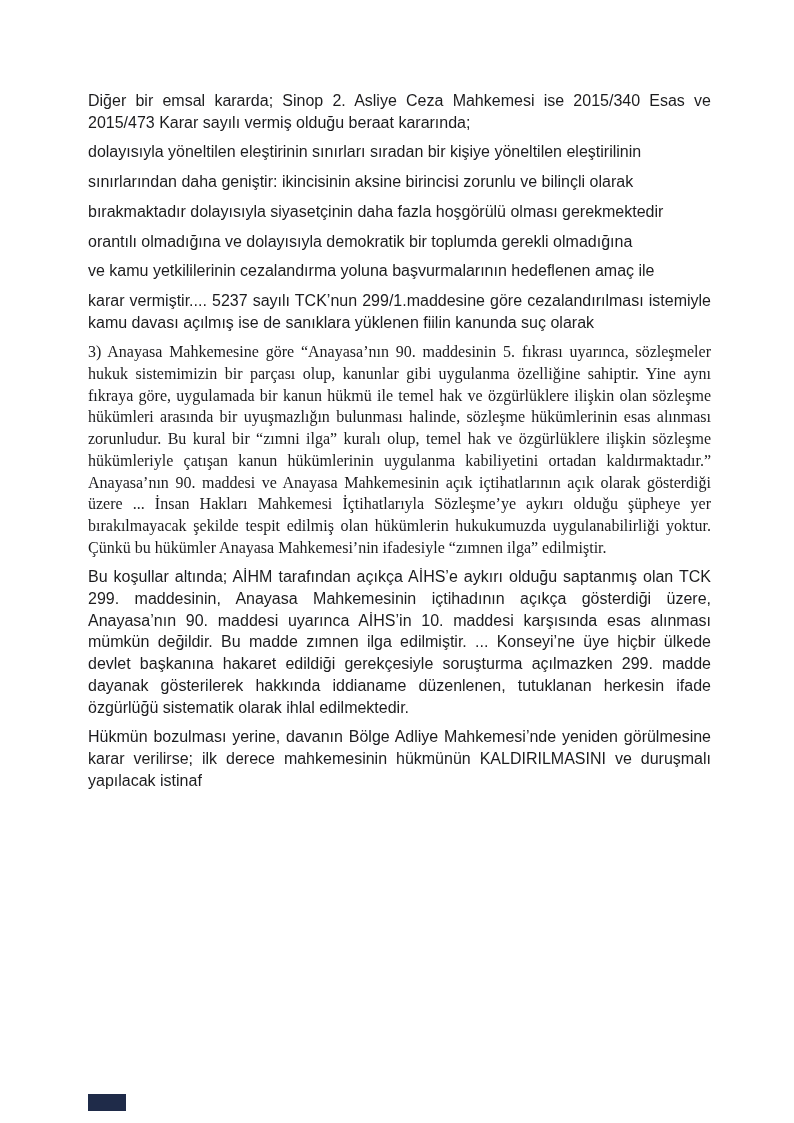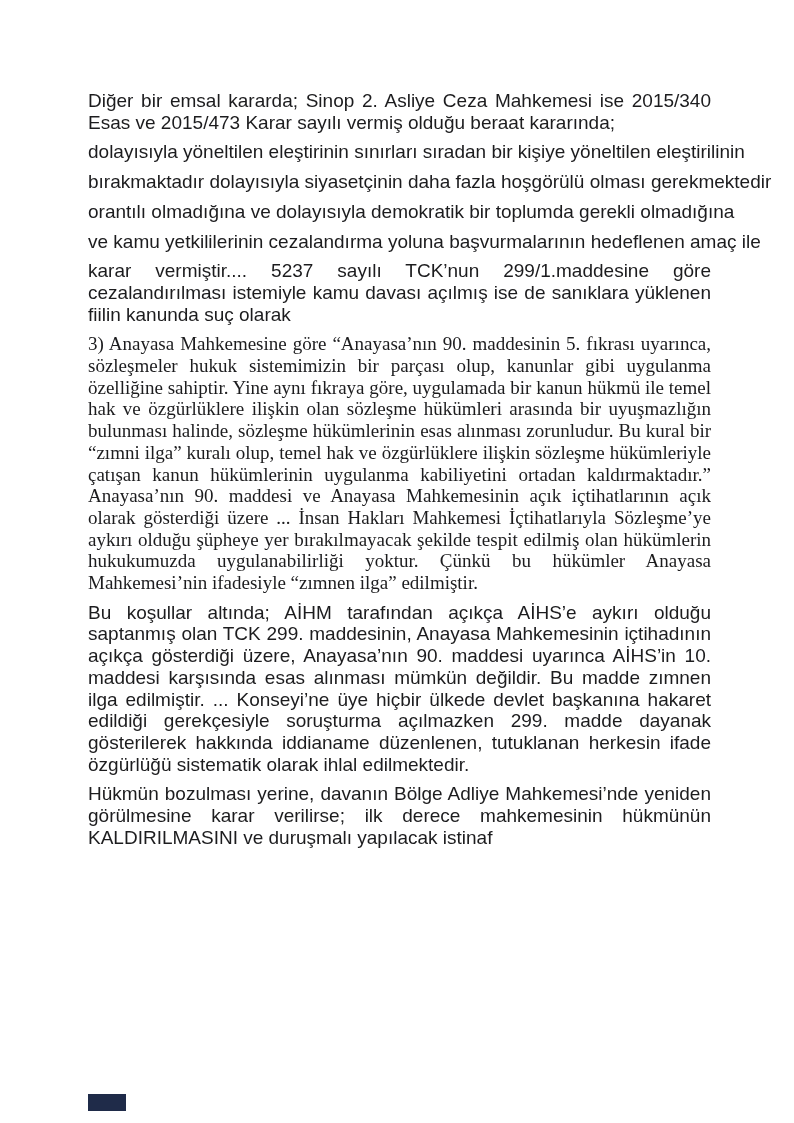--- a/index.html
+++ b/index.html
@@ -22,7 +22,7 @@
     top: 90px;
     width: 623px;
     color: #1c1c1e;
-    font-size: 19px;
+    font-size: 16px;
     line-height: 21.7px;
     letter-spacing: 0px;
   }

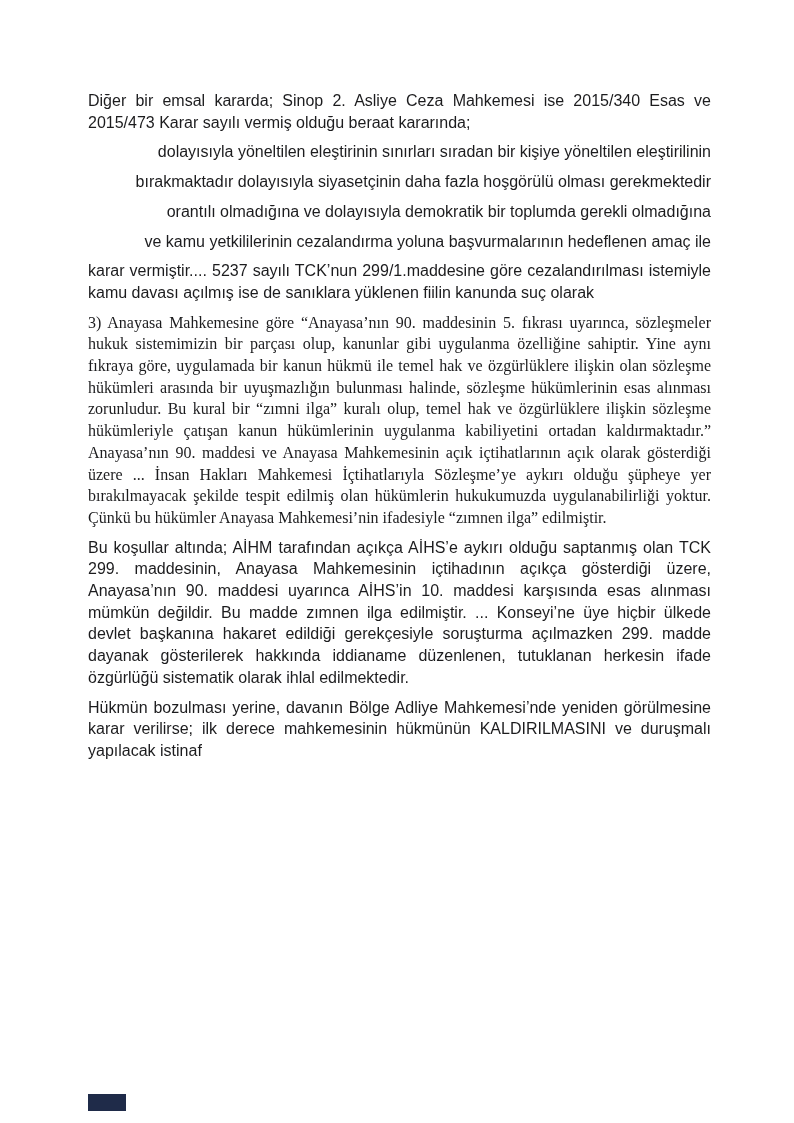--- a/index.html
+++ b/index.html
@@ -32,7 +32,7 @@
   }
   
   .content p.single {
-    text-align: right;
+    text-align: left;
     white-space: nowrap;
   }
   .sp-before-xl { margin-top: 30px; font-family: Liberation Serif, serif; }

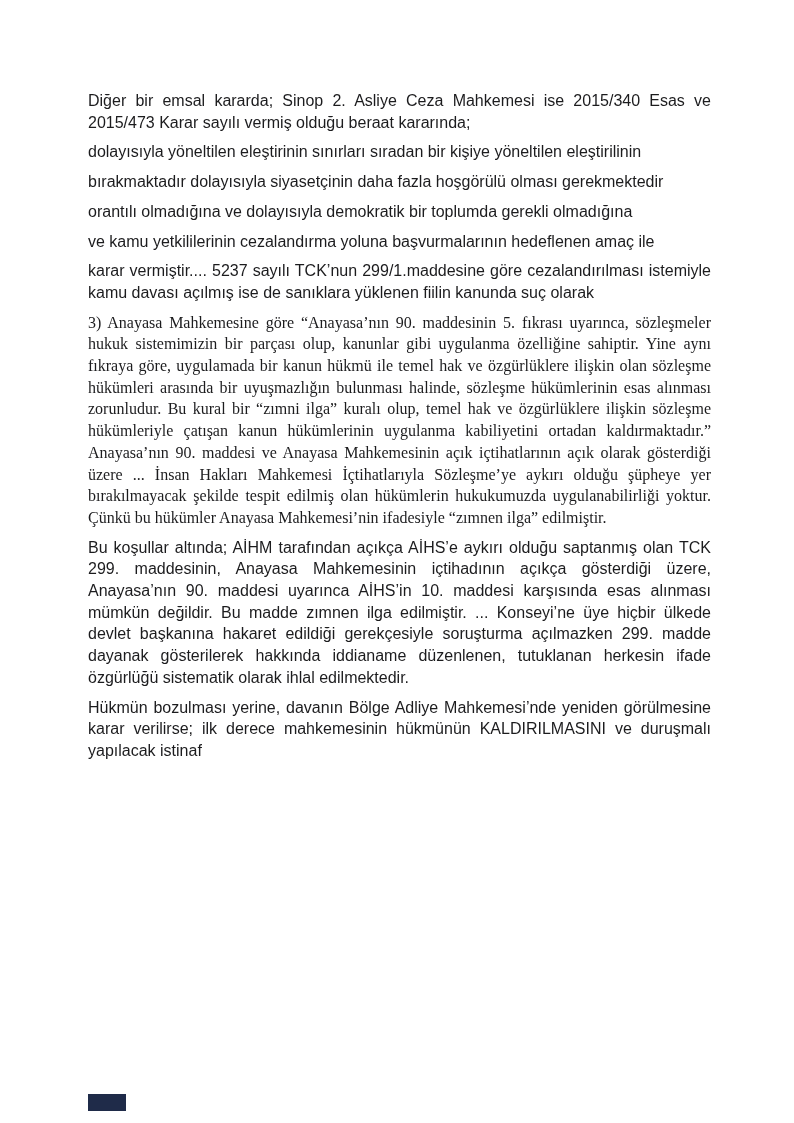--- a/index.html
+++ b/index.html
@@ -54,6 +54,7 @@
   <main class="content">
     <p>Diğer bir emsal kararda; Sinop 2. Asliye Ceza Mahkemesi ise 2015/340 Esas ve 2015/473 Karar sayılı vermiş olduğu beraat kararında;</p>
     <p class="single">dolayısıyla yöneltilen eleştirinin sınırları sıradan bir kişiye yöneltilen eleştirilinin</p>
+    <p class="single">sınırlarından daha geniştir: ikincisinin aksine birincisi zorunlu ve bilinçli olarak</p>
     <p class="single">bırakmaktadır dolayısıyla siyasetçinin daha fazla hoşgörülü olması gerekmektedir</p>
     <p class="single">orantılı olmadığına ve dolayısıyla demokratik bir toplumda gerekli olmadığına</p>
     <p class="single">ve kamu yetkililerinin cezalandırma yoluna başvurmalarının hedeflenen amaç ile</p>

